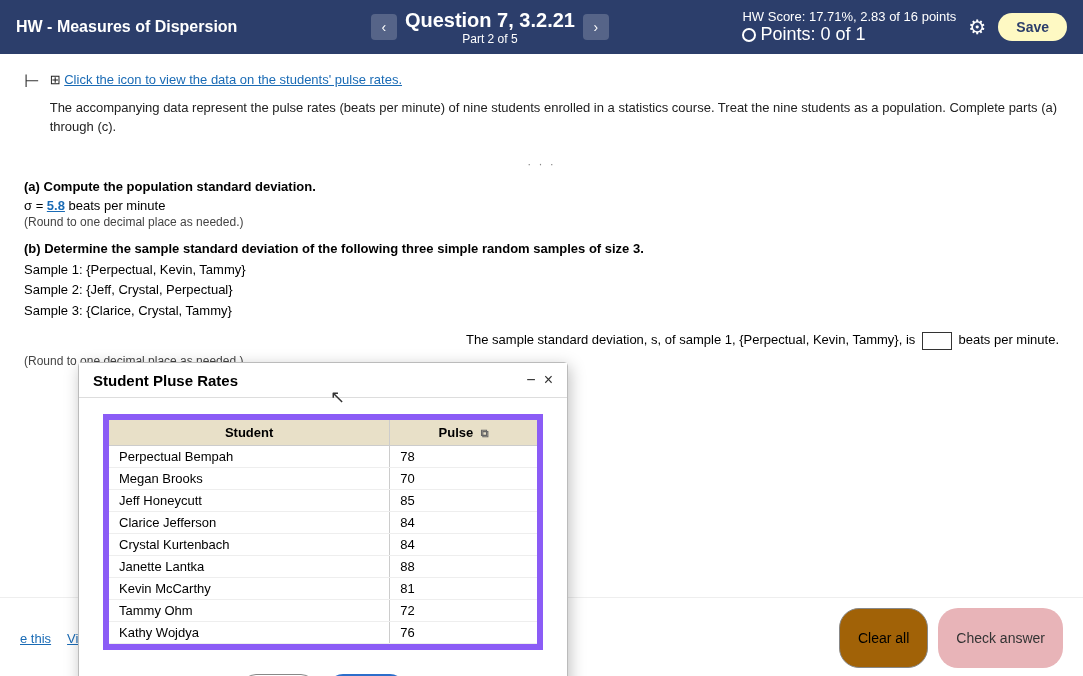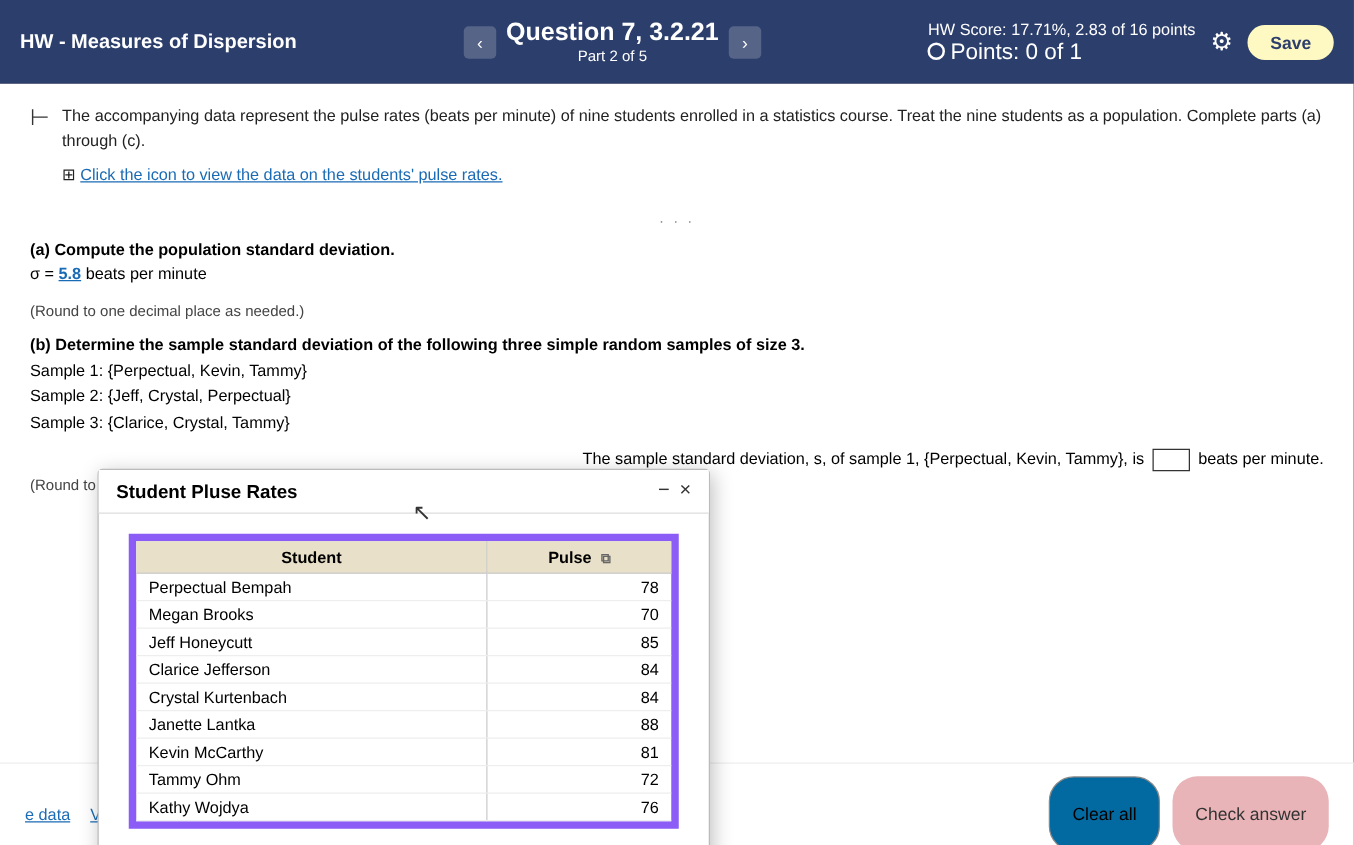--- a/index.html
+++ b/index.html
@@ -20,7 +20,7 @@
       align-items: center;
       justify-content: space-between;
       padding: 0 16px;
-      height: 67px;
+      height: 54px;
     }
     .top-bar-left {
       font-size: 16px;

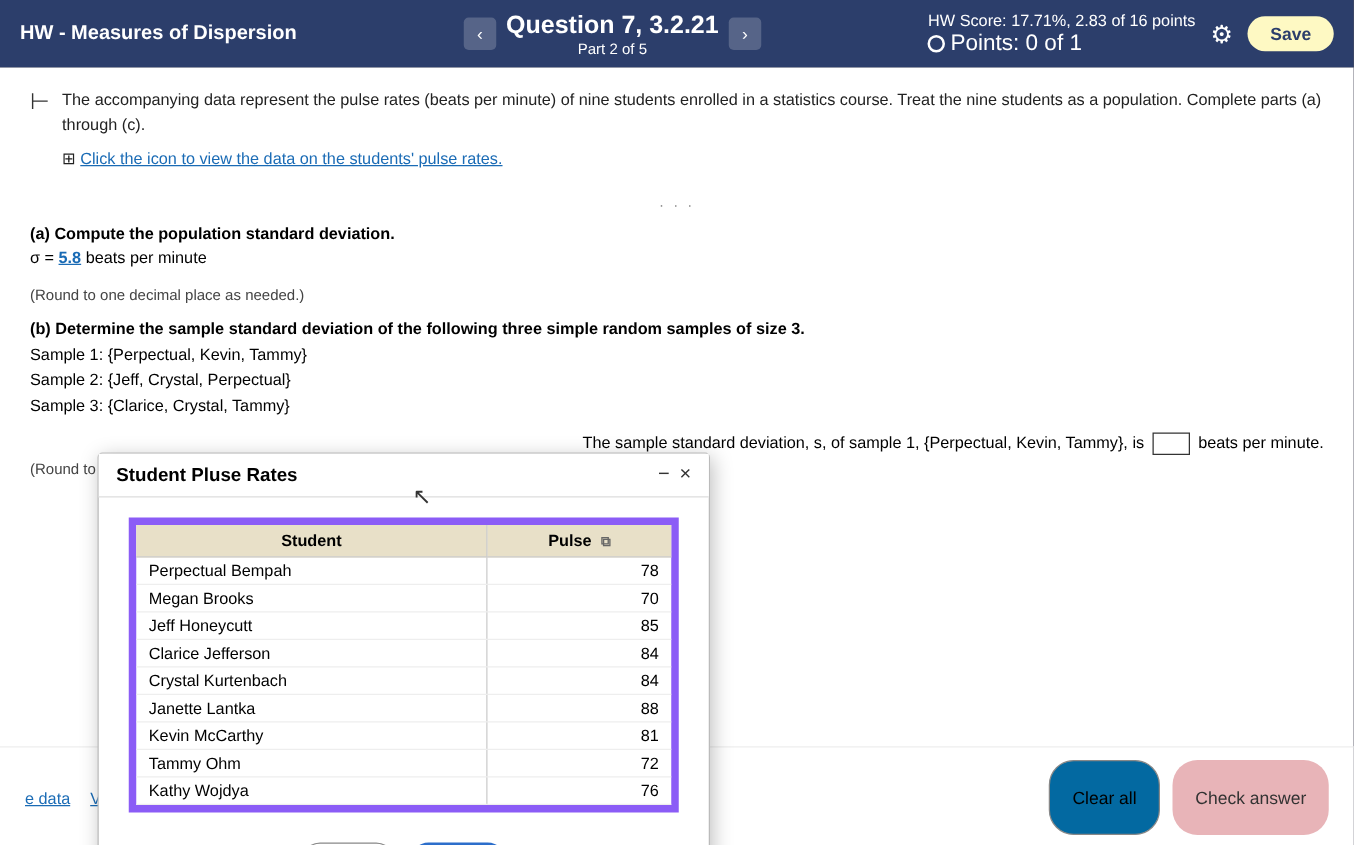--- a/index.html
+++ b/index.html
@@ -338,11 +338,11 @@
   <div class="header-row">
     <button class="back-arrow-btn">⊢</button>
     <div>
-      <p class="problem-text">The accompanying data represent the pulse rates (beats per minute) of nine students enrolled in a statistics course. Treat the nine students as a population. Complete parts (a) through (c).</p>
       <p class="problem-text">
         <span>⊞</span>
         <span style="color:#1a6bb5;text-decoration:underline;cursor:pointer;">Click the icon to view the data on the students' pulse rates.</span>
       </p>
+      <p class="problem-text">The accompanying data represent the pulse rates (beats per minute) of nine students enrolled in a statistics course. Treat the nine students as a population. Complete parts (a) through (c).</p>
     </div>
   </div>
 

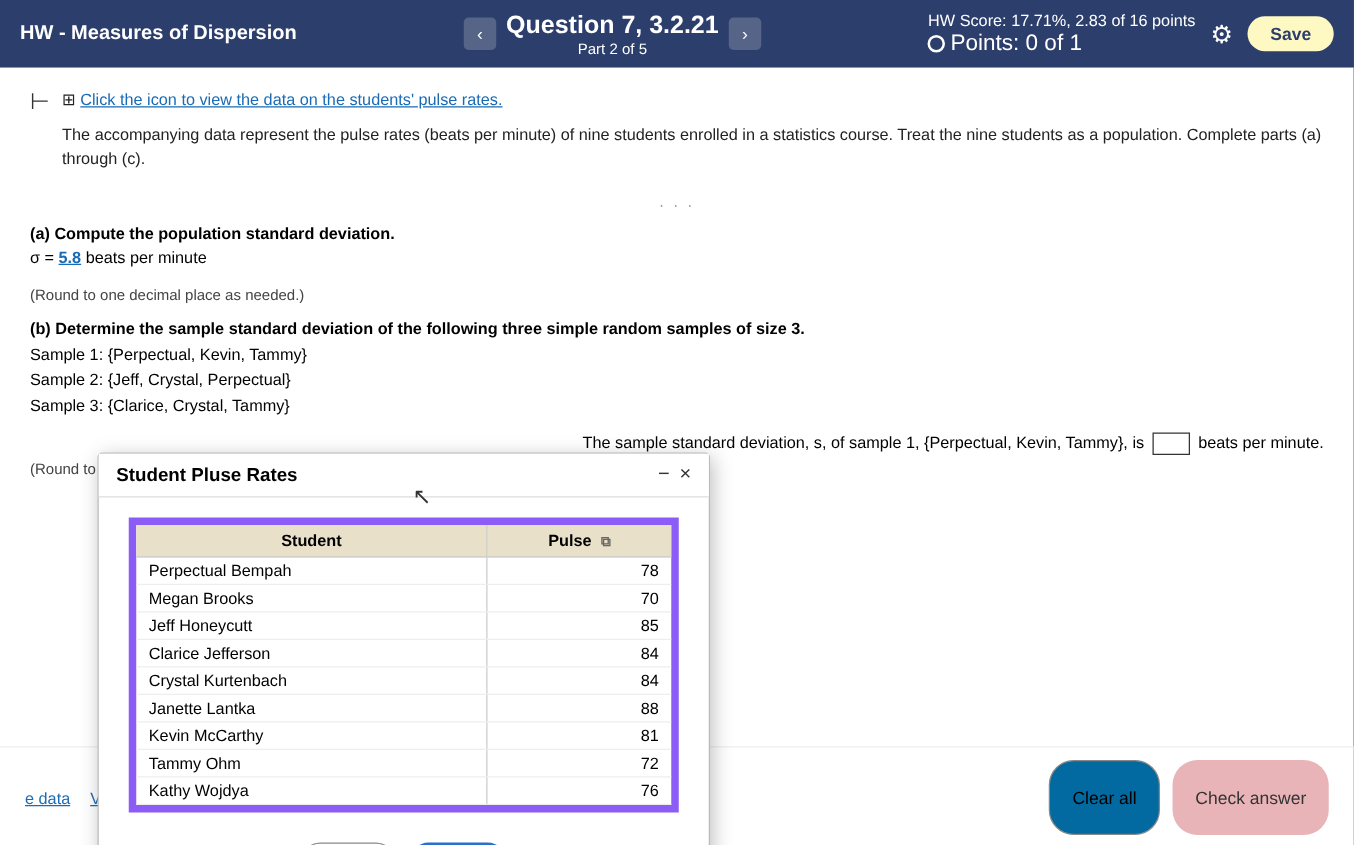--- a/index.html
+++ b/index.html
@@ -123,7 +123,7 @@
     }
     .sigma-line {
       font-size: 13px;
-      margin-bottom: 16px;
+      margin-bottom: 2px;
     }
     .sigma-val {
       font-weight: bold;

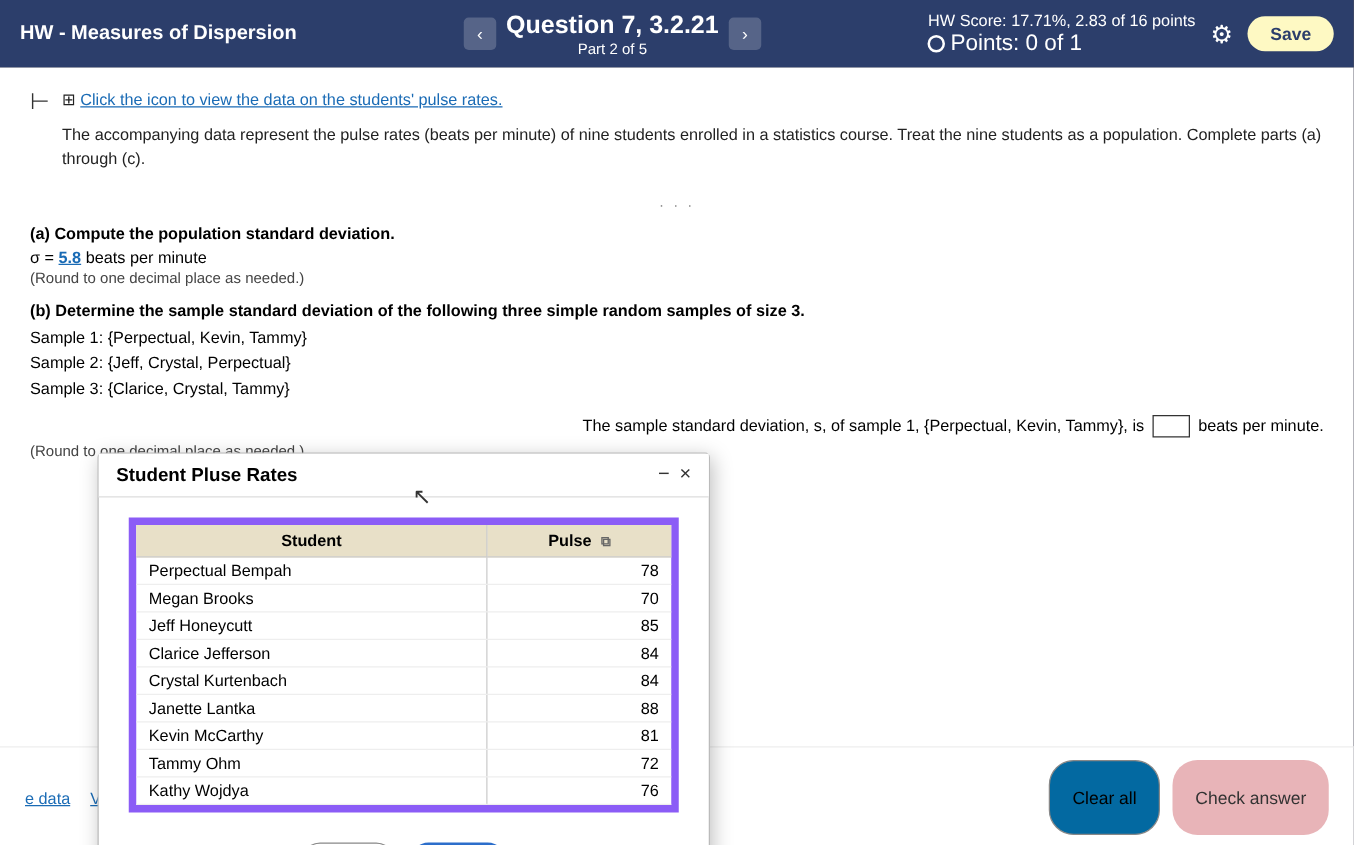--- a/index.html
+++ b/index.html
@@ -218,7 +218,7 @@
     }
     .data-table td {
       padding: 3px 10px;
-      text-align: right;
+      text-align: left;
       border-bottom: 1px solid #eee;
     }
     .data-table td.student-name {

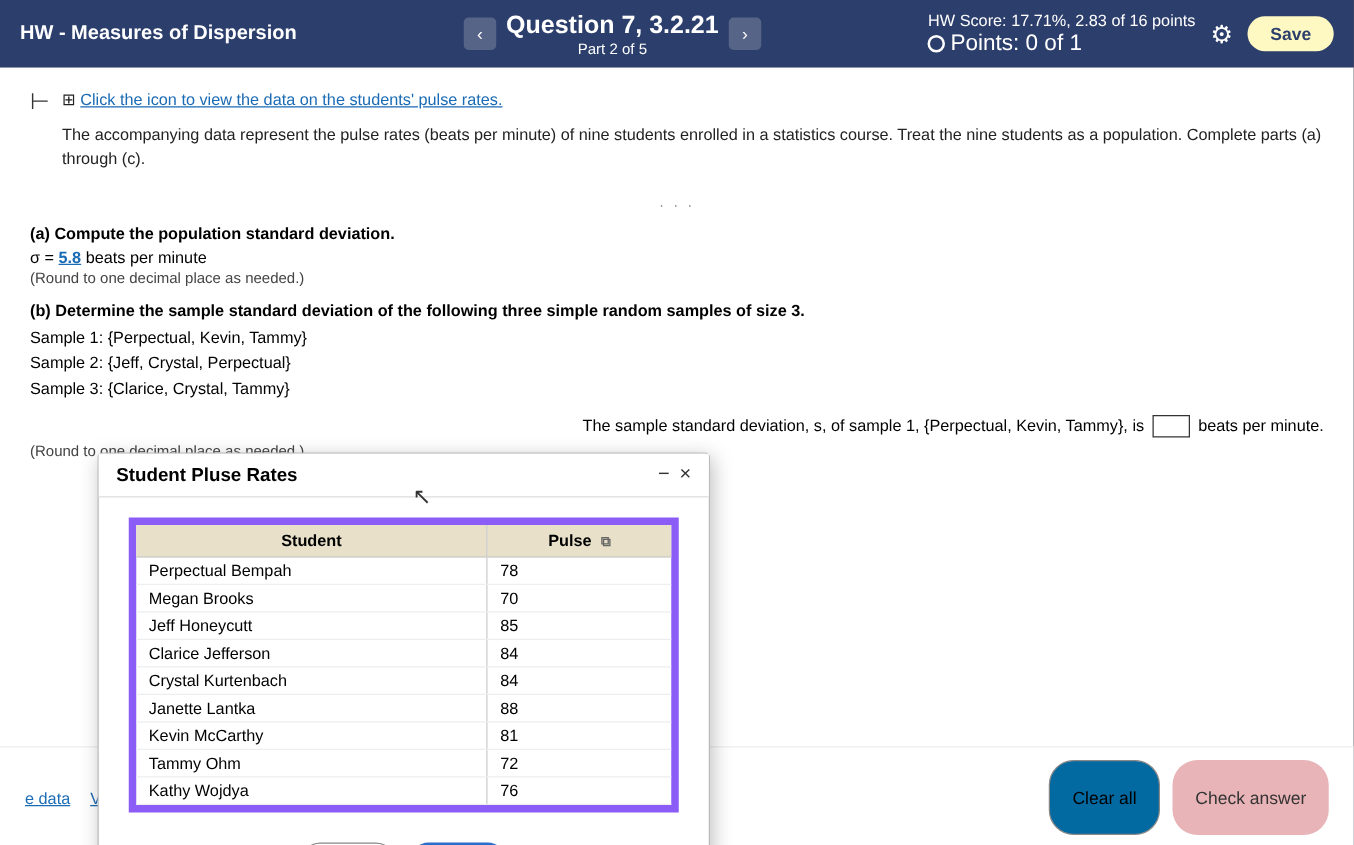--- a/index.html
+++ b/index.html
@@ -444,7 +444,7 @@
 
   <div class="bottom-bar">
     <div class="bottom-left">
-      <span>e data</span>
+      <span>e this</span>
       <span>View an e</span>
     </div>
     <div class="bottom-right">

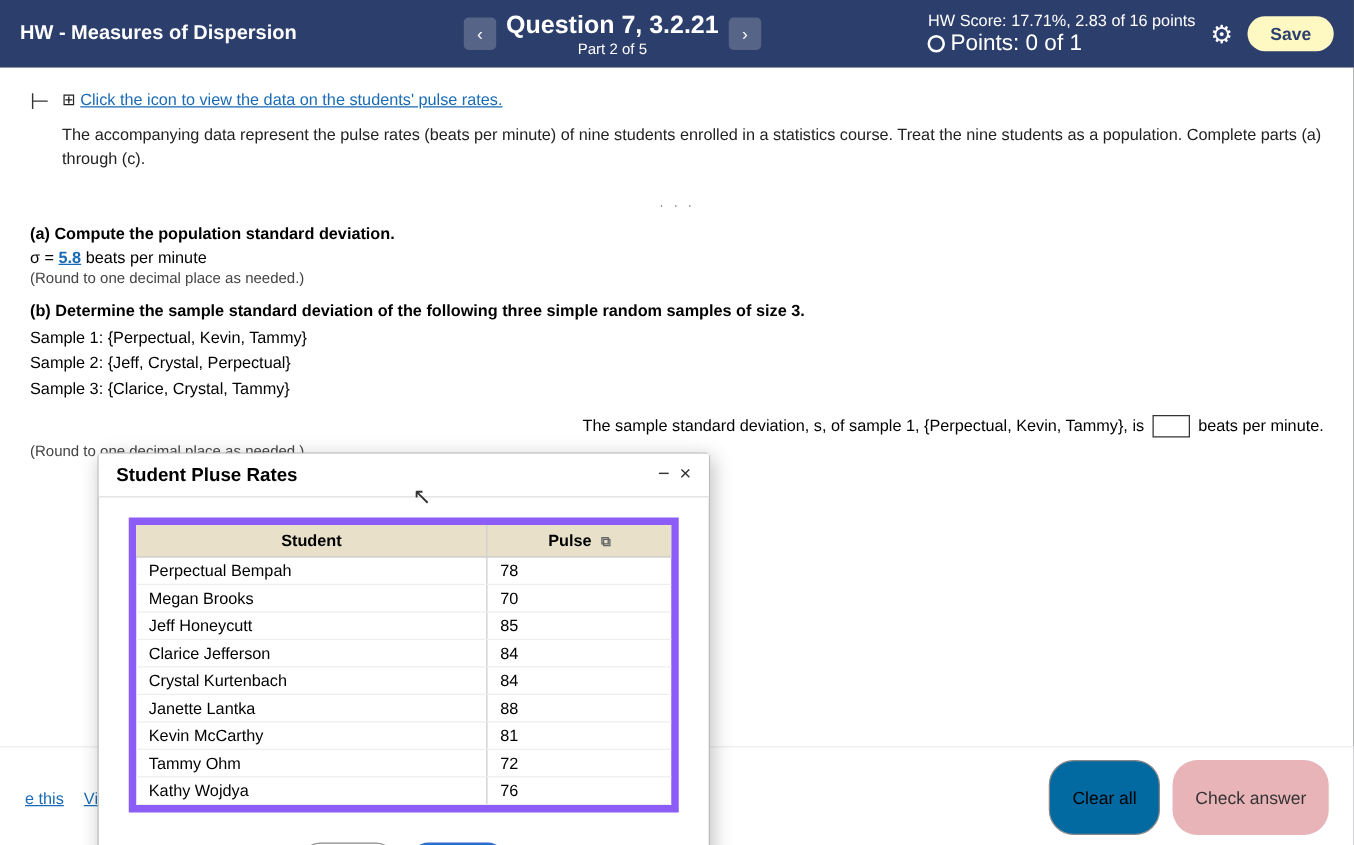--- a/index.html
+++ b/index.html
@@ -281,7 +281,7 @@
       gap: 10px;
     }
     .clear-all-btn {
-      background: #0369a1;
+      background: #a16207;
       border: 1px solid #888;
       border-radius: 20px;
       padding: 6px 18px;

